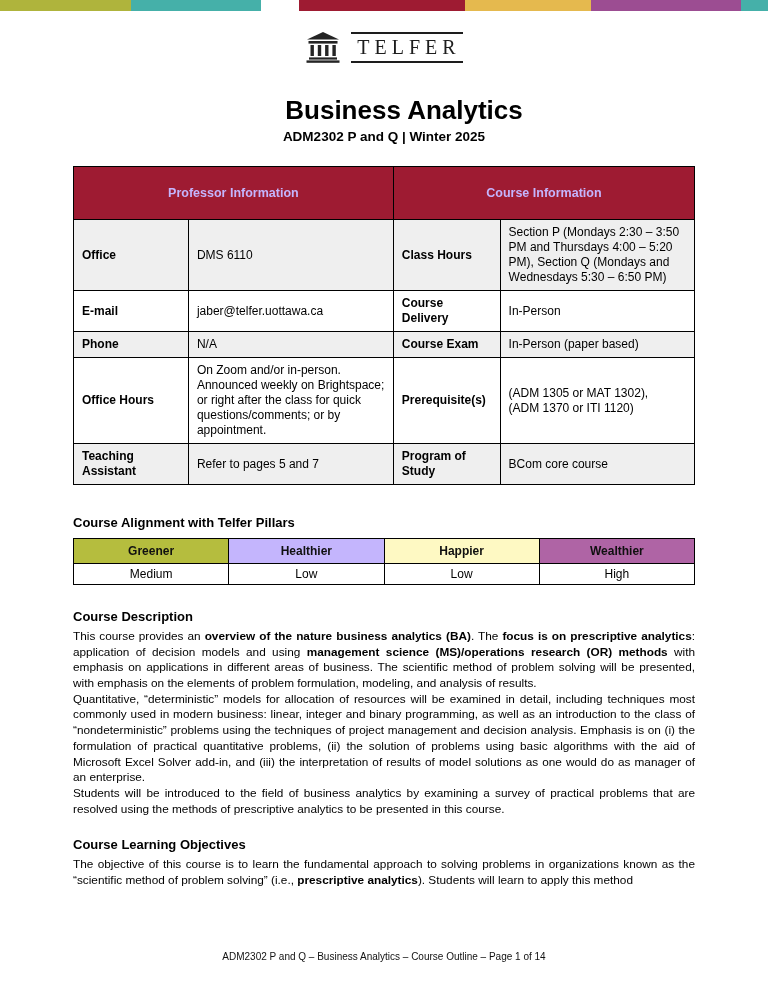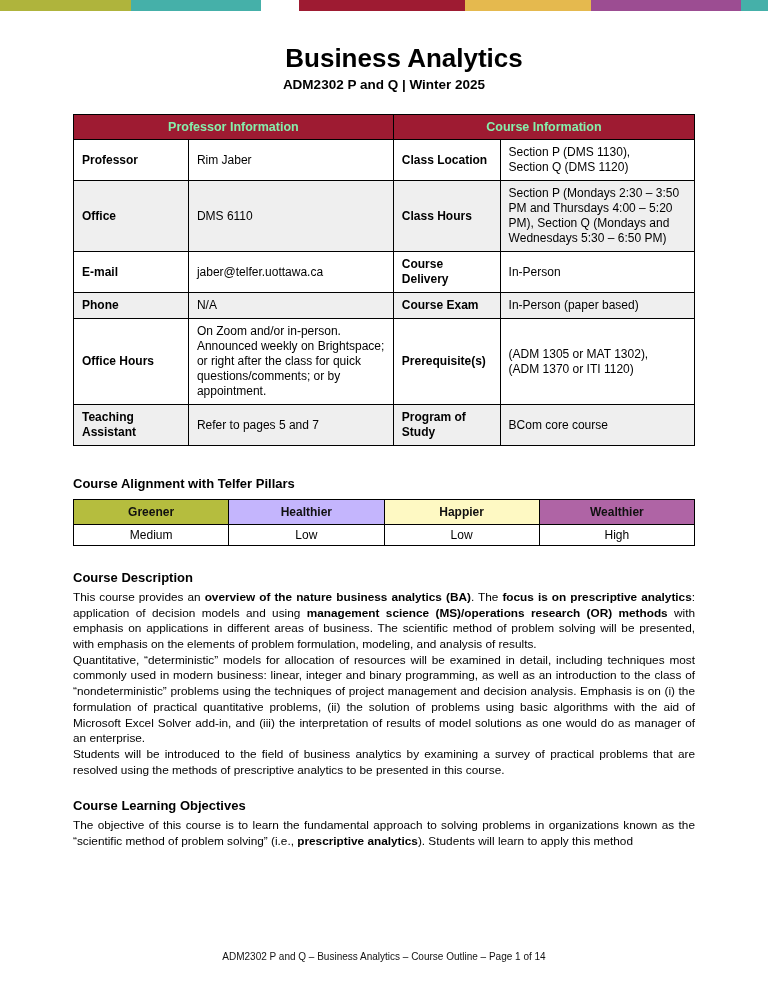--- a/index.html
+++ b/index.html
@@ -71,6 +71,19 @@
       <div style="width: 3.5%; background: rgb(69, 176, 169);"></div>
     </div>
 
+  <div class="logo">
+    <svg width="36" height="32" viewBox="0 0 36 32" aria-hidden="true">
+      <polygon points="18,1 34,8.5 2,8.5" fill="#242424"></polygon>
+      <rect x="3.5" y="10" width="29" height="2.6" fill="#242424"></rect>
+      <rect x="5.5" y="14" width="3.4" height="11" fill="#242424"></rect>
+      <rect x="12.8" y="14" width="3.4" height="11" fill="#242424"></rect>
+      <rect x="20.1" y="14" width="3.4" height="11" fill="#242424"></rect>
+      <rect x="27.4" y="14" width="3.4" height="11" fill="#242424"></rect>
+      <rect x="4" y="26.4" width="28" height="2.2" fill="#242424"></rect>
+      <rect x="1.5" y="29.4" width="33" height="2.4" fill="#242424"></rect>
+    </svg>
+    <span class="logo-text">TELFER</span>
+  </div>
 
   <div class="title">Business Analytics</div>
   <div class="subtitle">ADM2302 P and Q | Winter 2025</div>

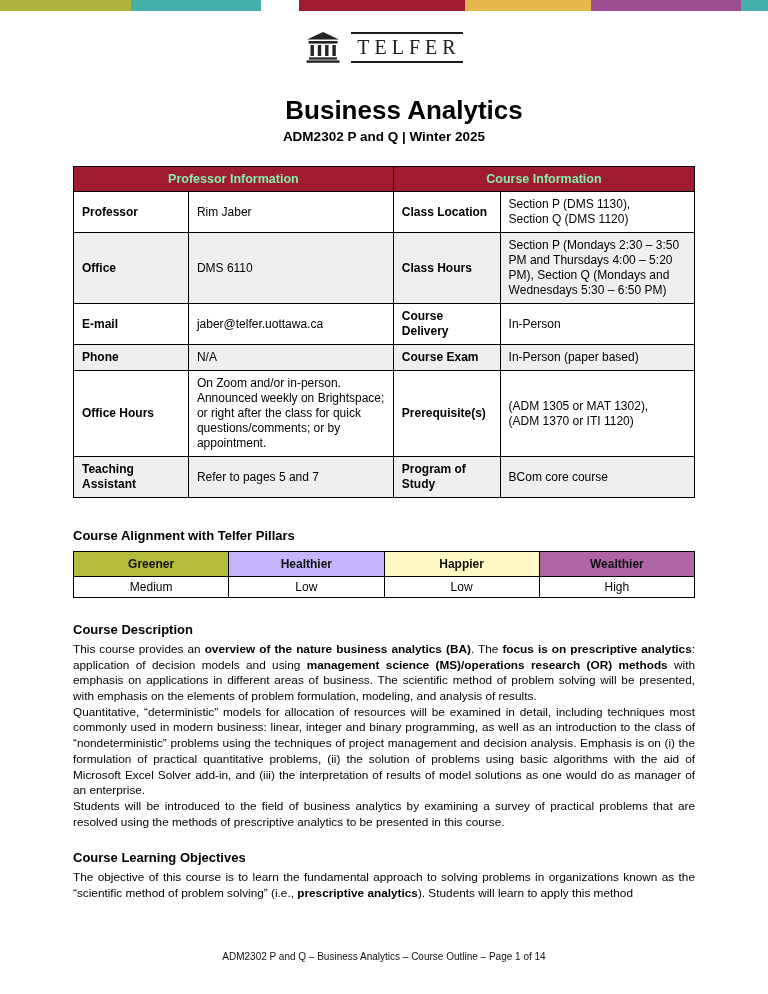--- a/index.html
+++ b/index.html
@@ -30,8 +30,8 @@
   .info-table { margin-top: 22px; font-size: 12px; }
   .info-table th, .info-table td { border: 1px solid #000; }
   .info-table th.group {
-    background: #9E1B32; color: #86efac; text-align: center;
-    font-size: 12.5px; font-weight: bold; padding: 5px 4px;
+    background: #9E1B32; color: #c4b5fd; text-align: center;
+    font-size: 12.5px; font-weight: bold; padding: 19px 4px;
   }
   .info-table td { padding: 5px 8px; vertical-align: middle; line-height: 1.25; }
   .info-table td.label { font-weight: bold; }

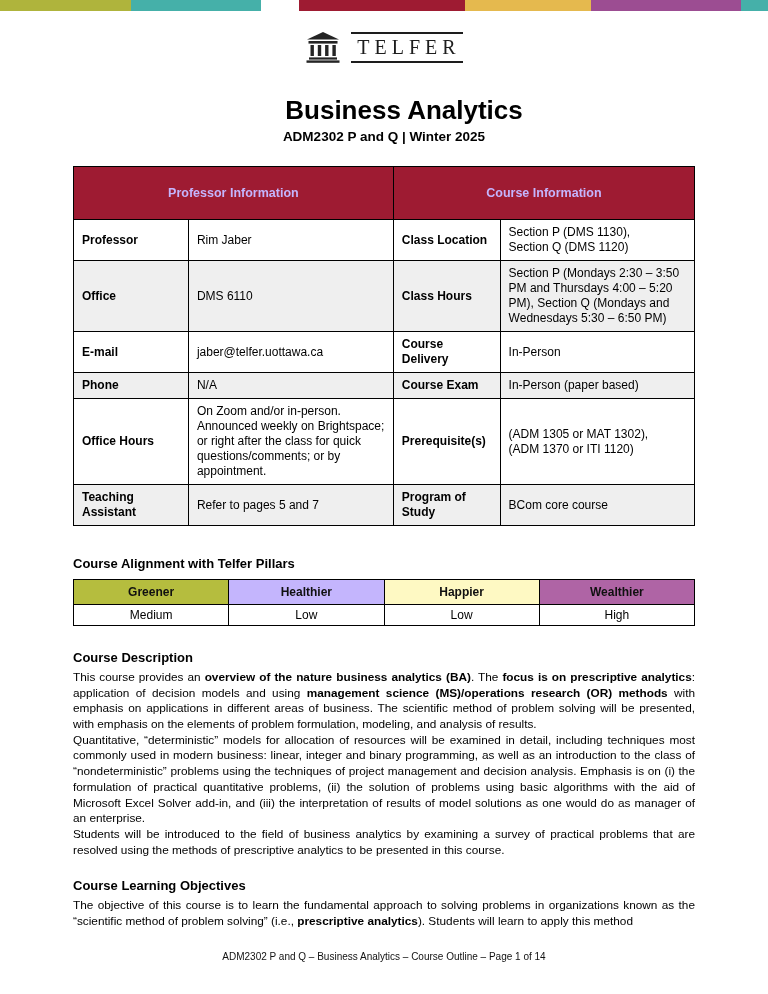--- a/index.html
+++ b/index.html
@@ -104,13 +104,6 @@
         </tr>
       </thead>
       <tbody>
-          <tr>
-            <td class="label">Professor</td>
-            <td class="value">Rim Jaber</td>
-            <td class="label">Class Location</td>
-            <td class="value">Section P (DMS 1130),
-Section Q (DMS 1120)</td>
-          </tr>
           <tr class="shaded">
             <td class="label">Office</td>
             <td class="value">DMS 6110</td>

